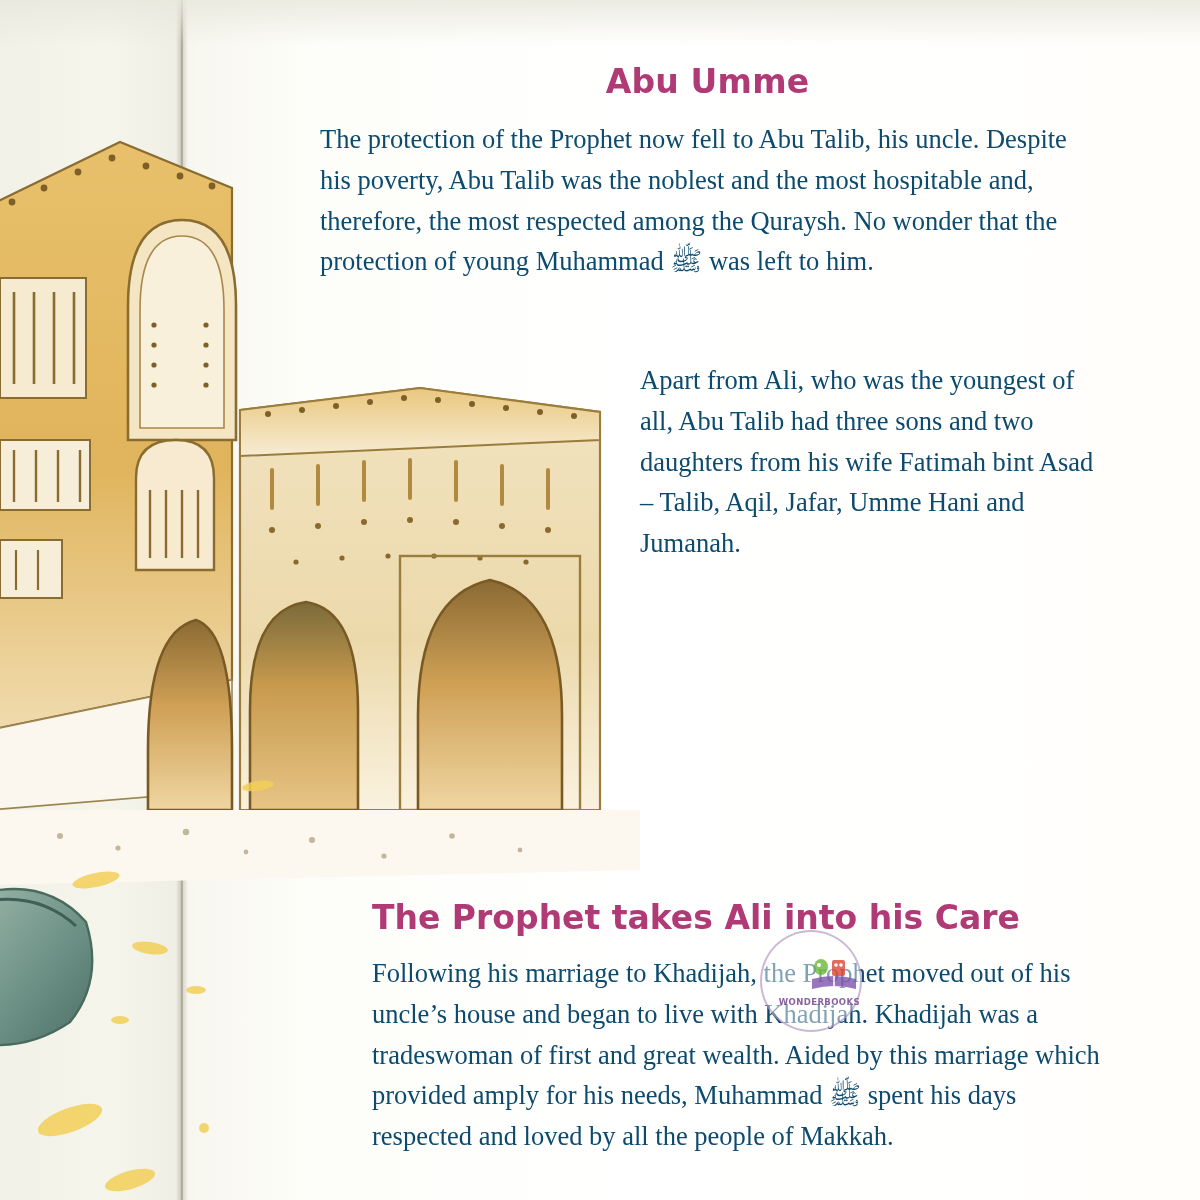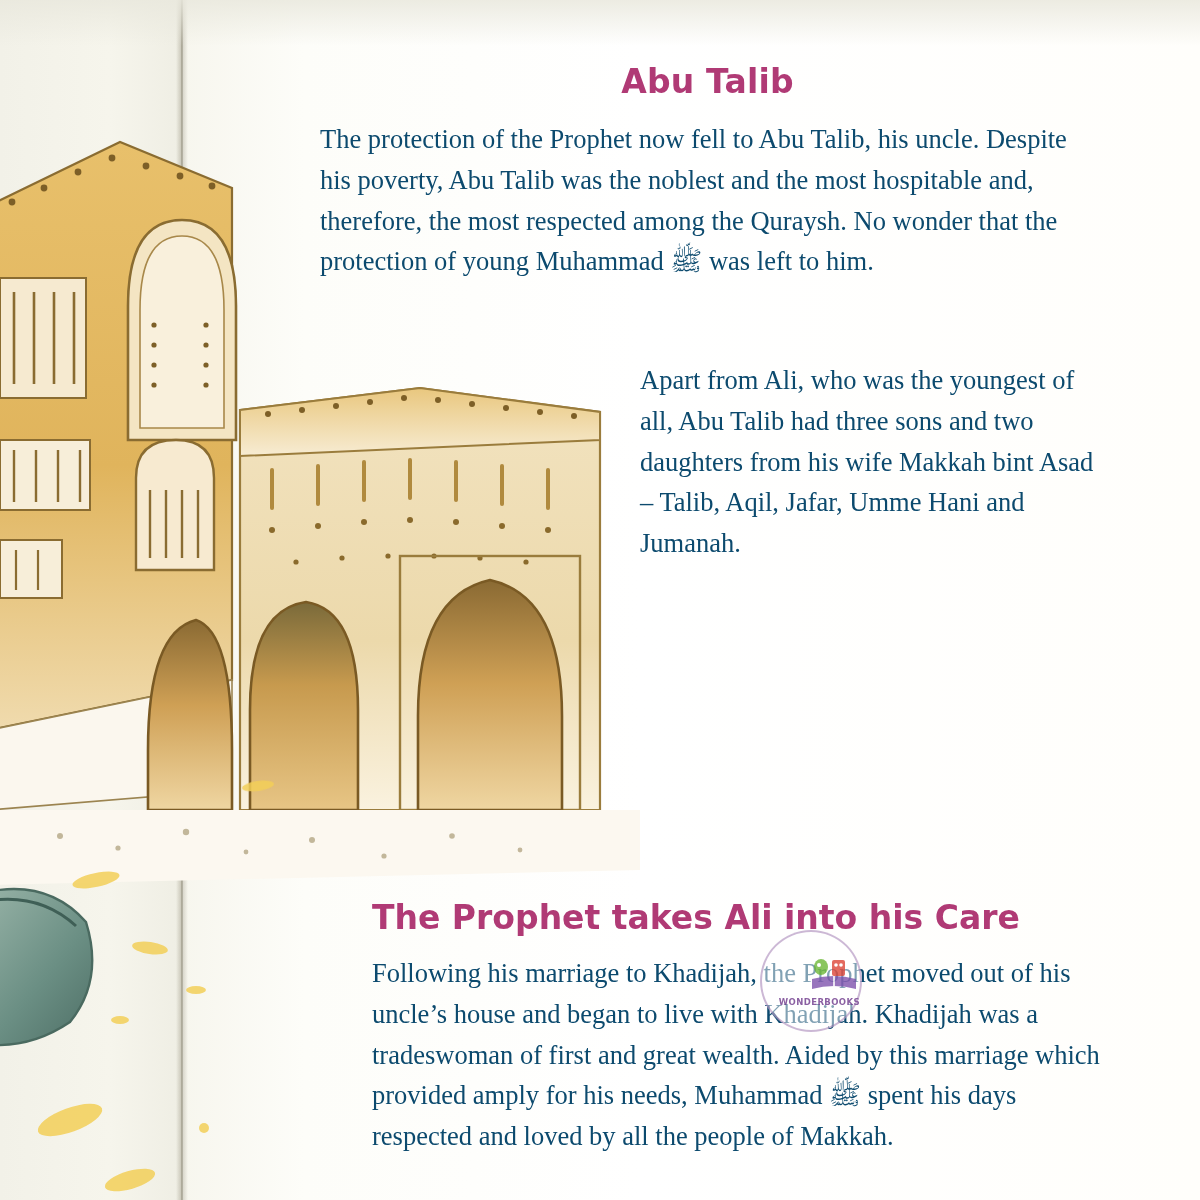--- a/index.html
+++ b/index.html
@@ -285,7 +285,7 @@
   </div>
 
   <div class="blk-a">
-    <h1 class="heading">Abu Talib</h1>
+    <h1 class="heading">Abu Umme</h1>
     <p class="para">The protection of the Prophet now fell to Abu Talib, his uncle. Despite his poverty, Abu Talib was the noblest and the most hospitable and, therefore, the most respected among the Quraysh. No wonder that the protection of young Muhammad ﷺ was left to him.</p>
   </div>
 

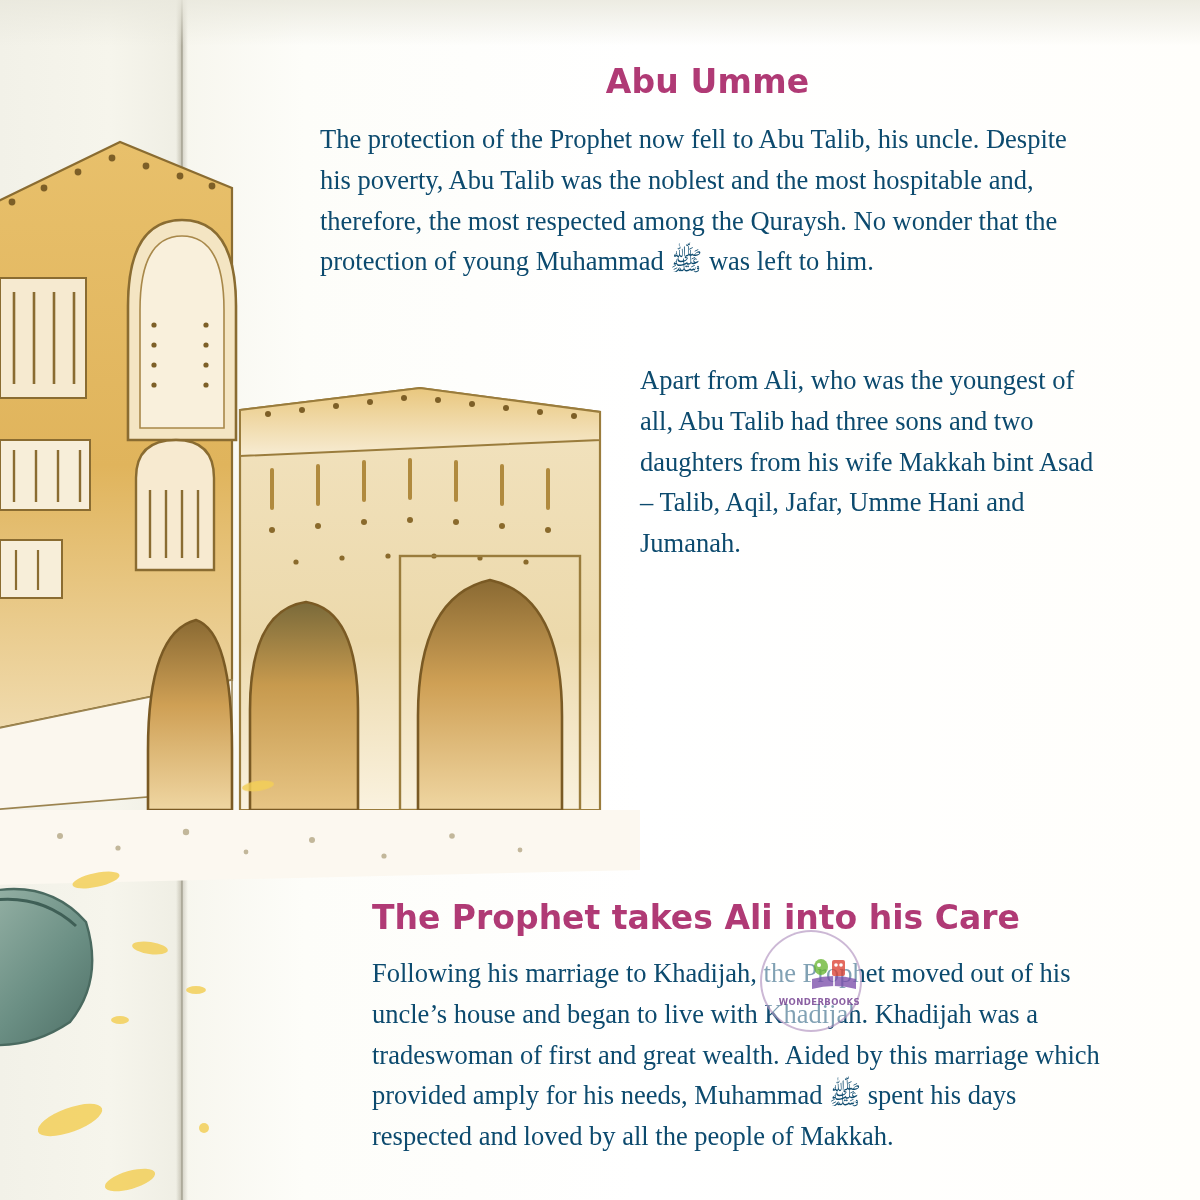--- a/index.html
+++ b/index.html
@@ -290,7 +290,7 @@
   </div>
 
   <div class="blk-b">
-    <p class="para">Apart from Ali, who was the youngest of all, Abu Talib had three sons and two daughters from his wife Makkah bint Asad – Talib, Aqil, Jafar, Umme Hani and Jumanah.</p>
+    <p class="para">Apart from Ali, who was the youngest of all, Abu Talib had three sons and two daughters from his wife Fatimah bint Asad – Talib, Aqil, Jafar, Umme Hani and Jumanah.</p>
   </div>
 
   <div class="blk-c">

